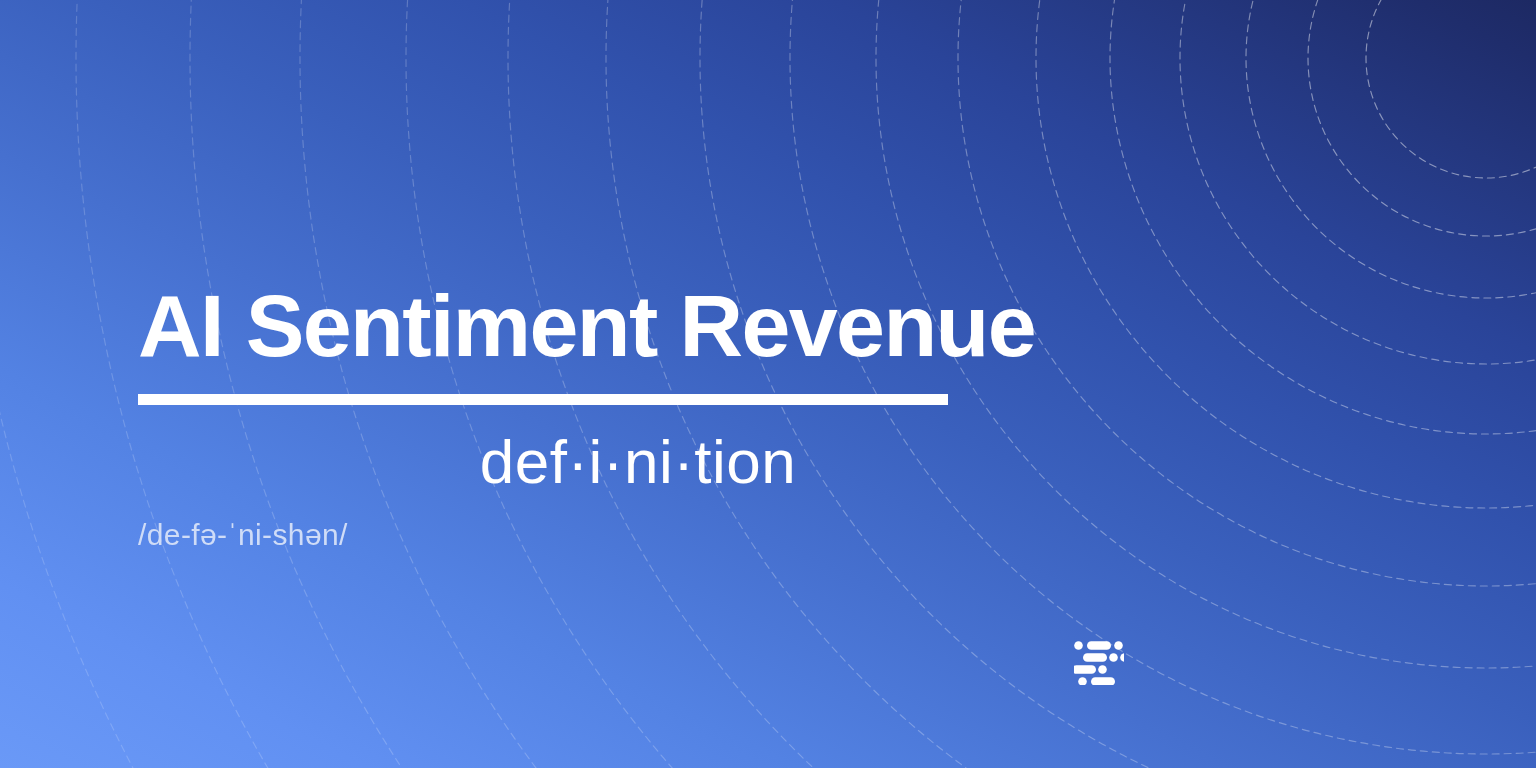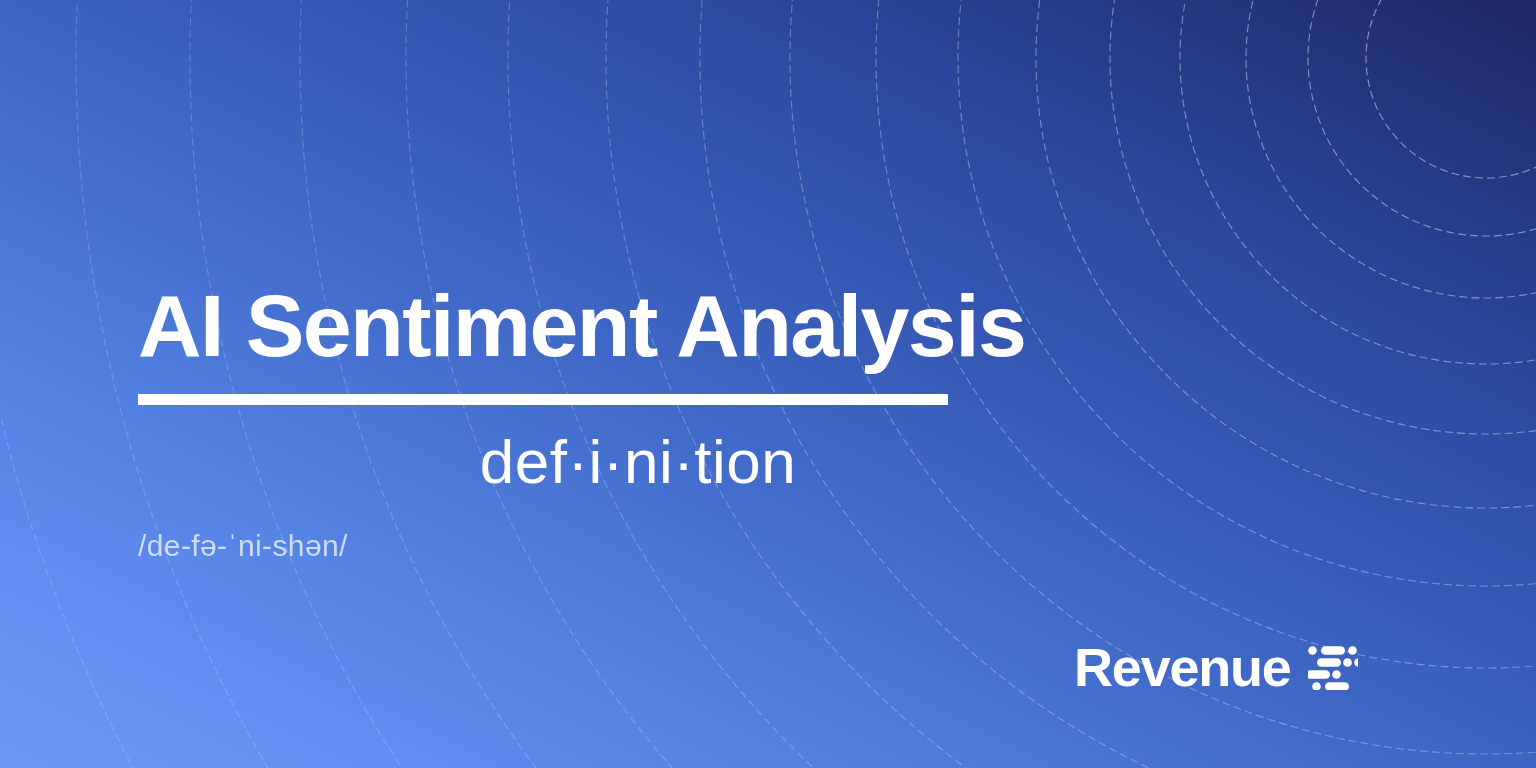--- a/index.html
+++ b/index.html
@@ -147,7 +147,7 @@
 
   <div id="content">
 
-    <h1 id="title">AI Sentiment Analysis</h1>
+    <h1 id="title">AI Sentiment Revenue</h1>
 
     <div id="rule"></div>
 

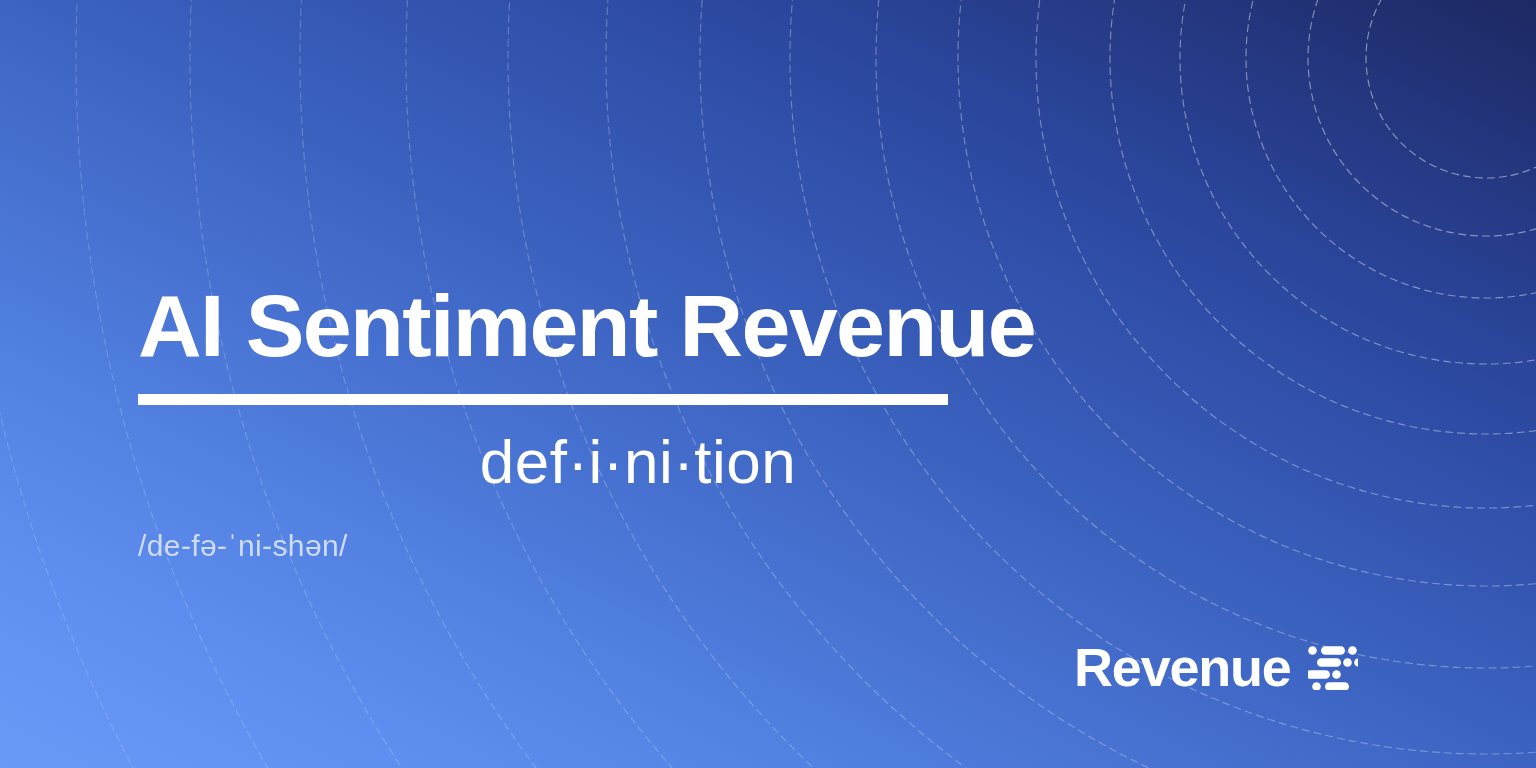--- a/index.html
+++ b/index.html
@@ -76,7 +76,7 @@
   }
 
   #phonetic {
-    margin-top:38px;
+    margin-top:27px;
     font-size:30px;
     font-weight:400;
     line-height:1.0;

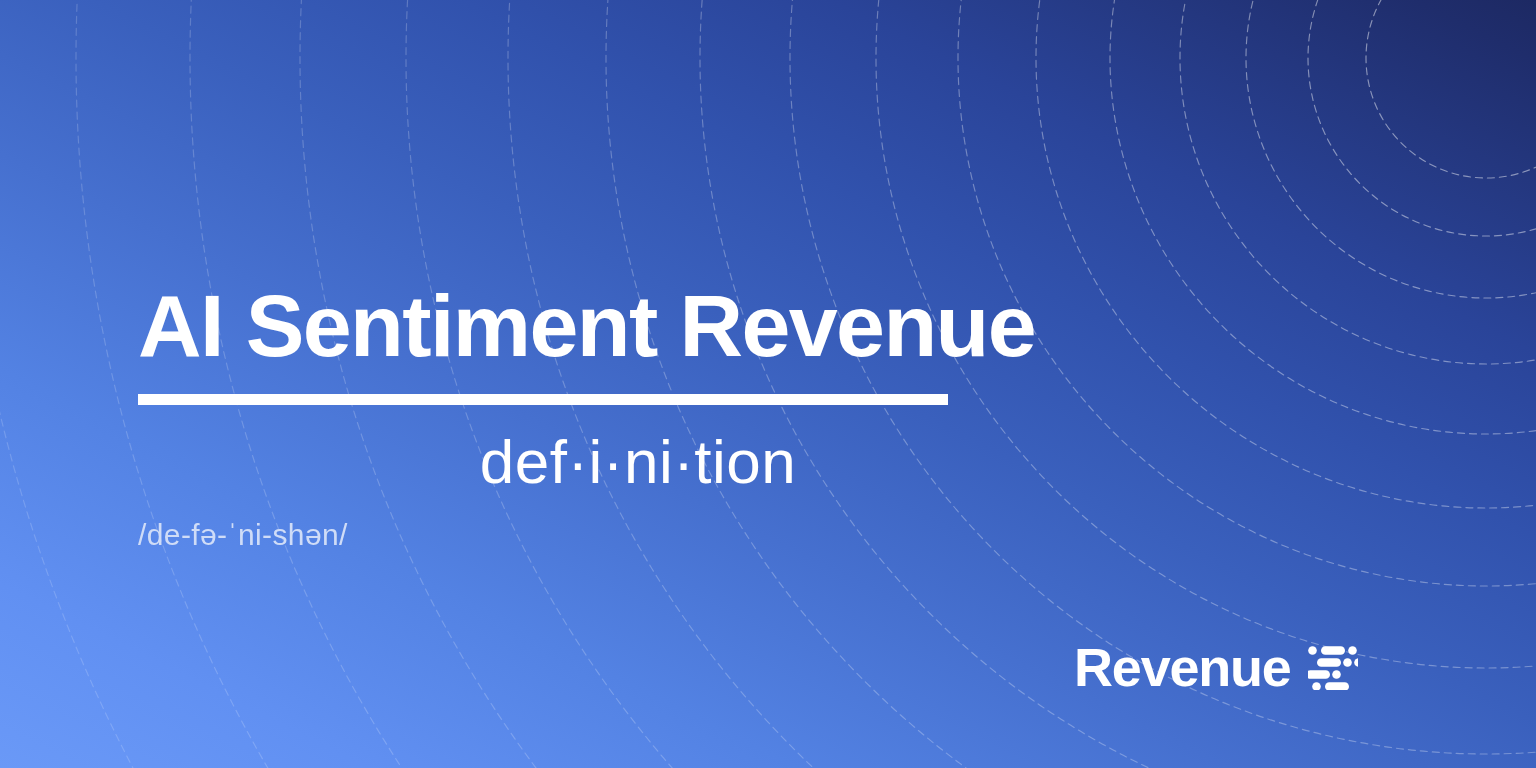--- a/index.html
+++ b/index.html
@@ -157,7 +157,6 @@
   </div>
 
   <div id="logo">
-    <div id="logo-word">Revenue</div>
 
     <svg id="logo-mark" width="50" height="45" viewBox="0 0 50 45" aria-hidden="true">
       <g fill="#ffffff">

